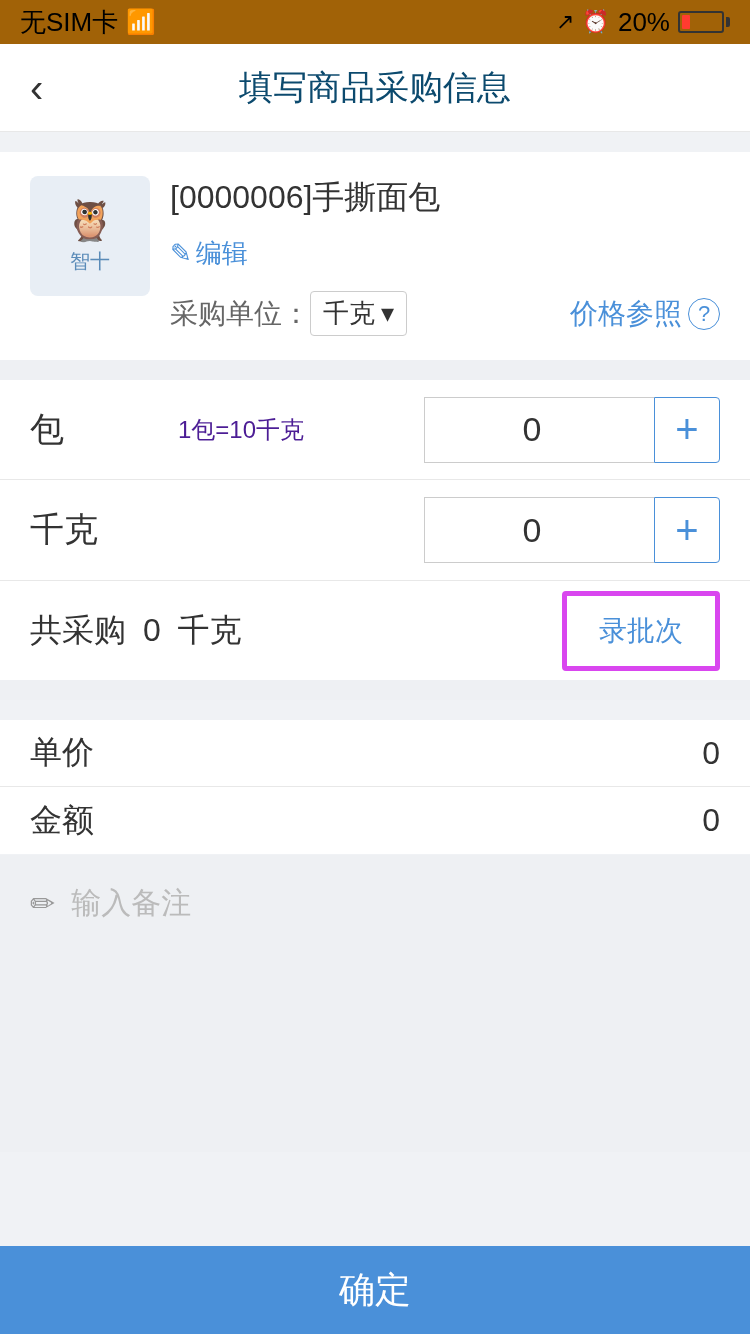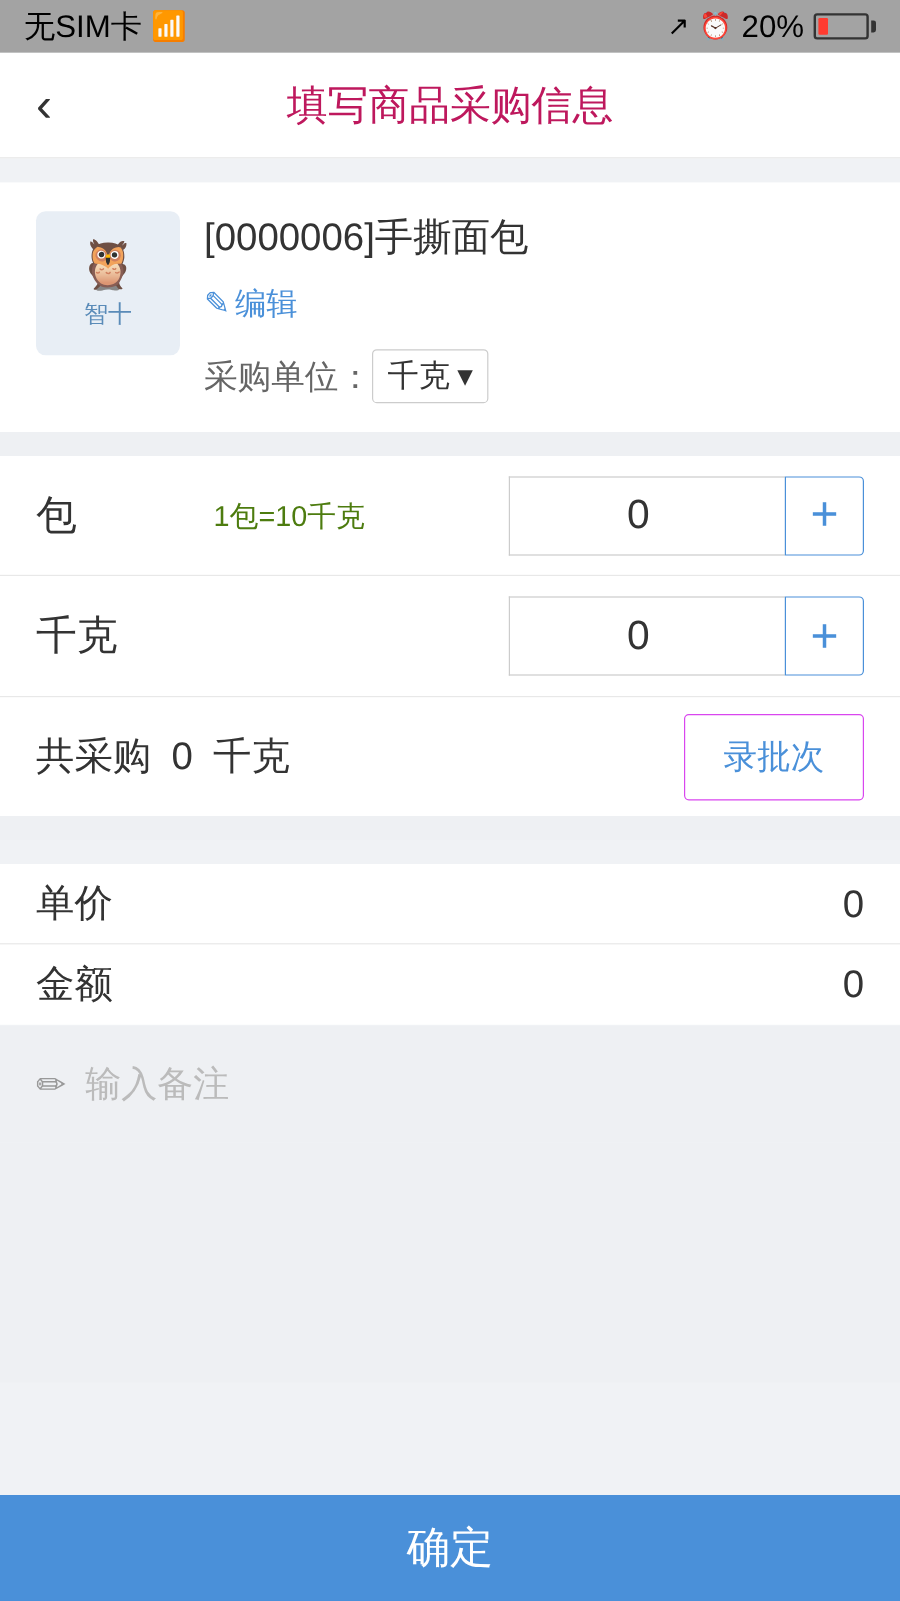--- a/index.html
+++ b/index.html
@@ -17,7 +17,7 @@
     .status-bar {
       width: 750px;
       height: 44px;
-      background: #a3a3a3;
+      background: #a16207;
       display: flex;
       align-items: center;
       justify-content: space-between;

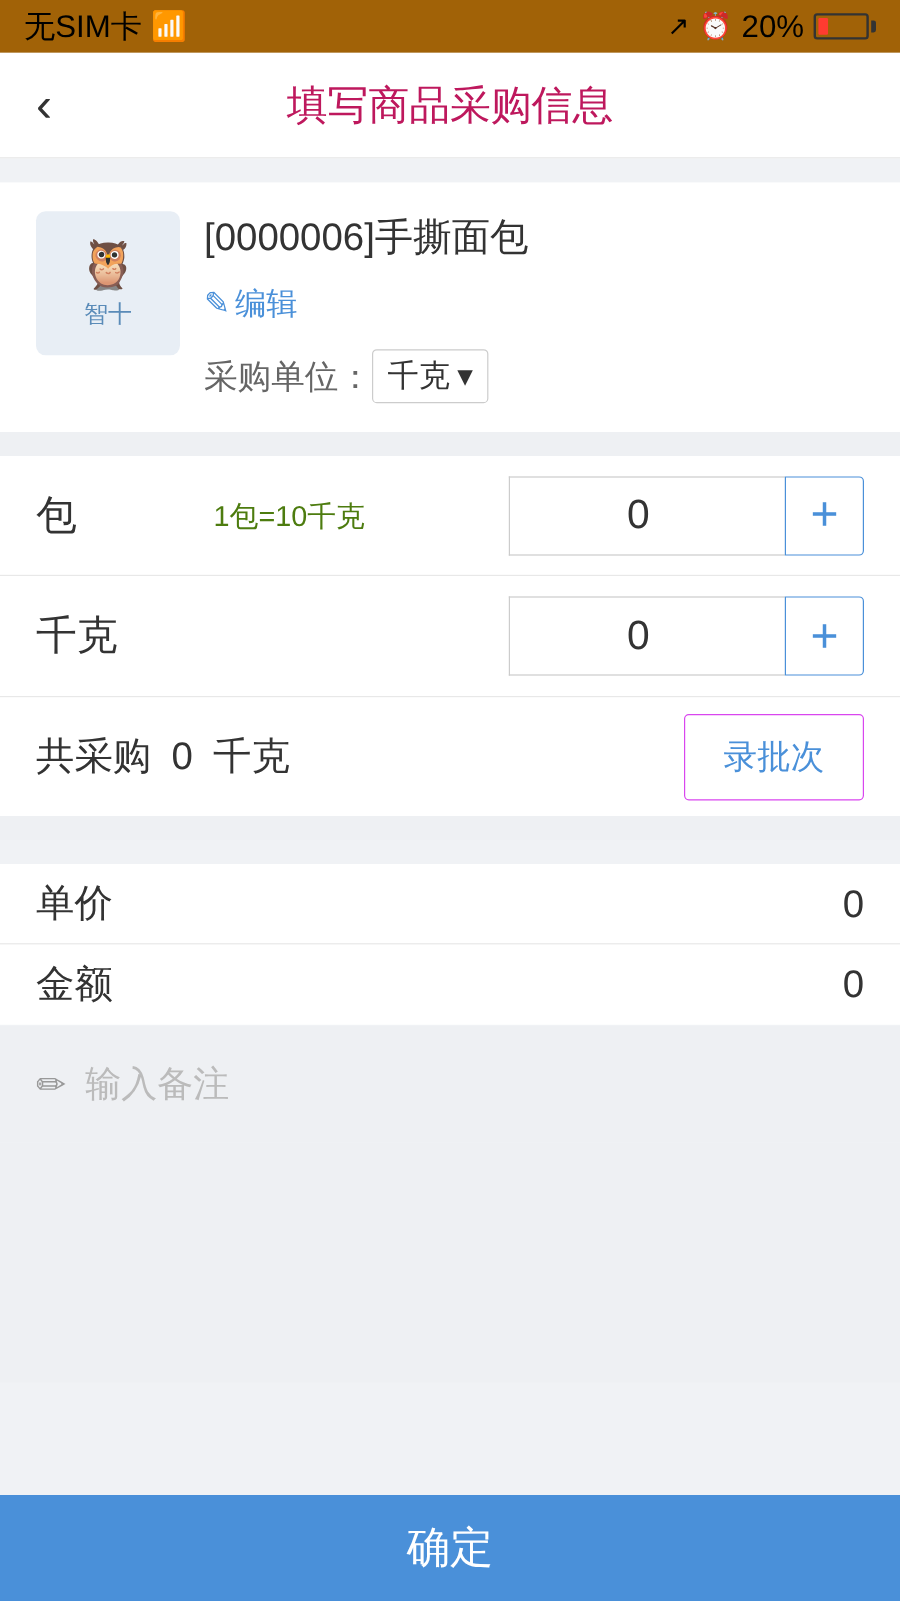--- a/index.html
+++ b/index.html
@@ -95,7 +95,7 @@
       transform: translateX(-50%);
       font-size: 34px;
       font-weight: 500;
-      color: #be185d;
+      color: #0c4a6e;
     }
 
     

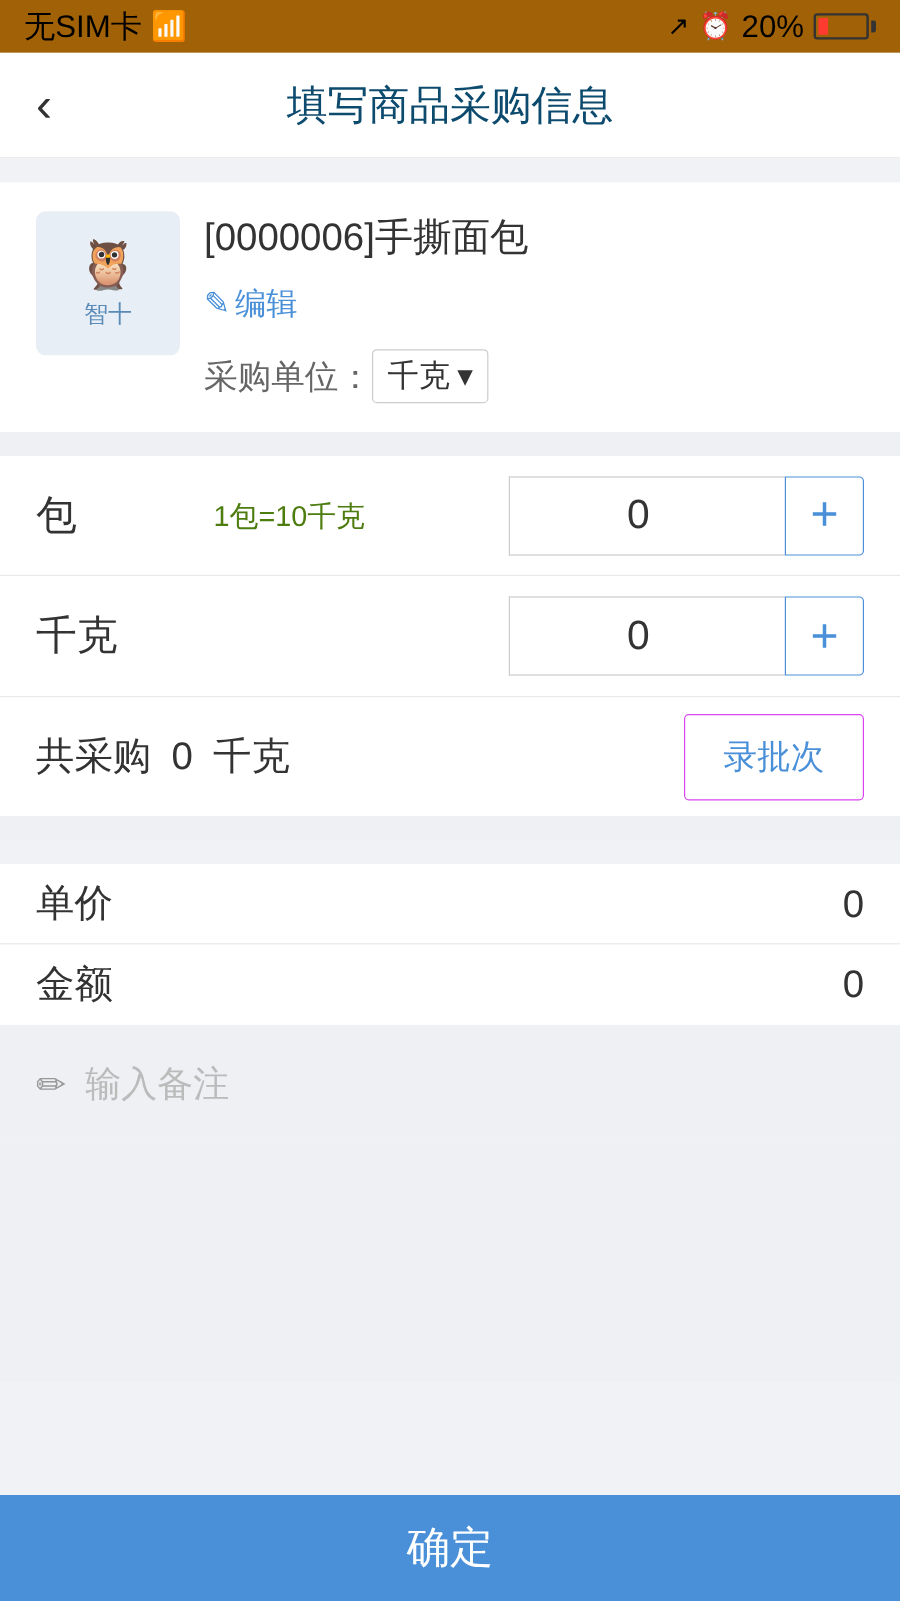--- a/index.html
+++ b/index.html
@@ -400,6 +400,10 @@
             <span>▾</span>
           </div>
         </div>
+        <div class="price-ref">
+          <span>价格参照</span>
+          <span style="border:1px solid #4a90d9;border-radius:50%;width:32px;height:32px;display:inline-flex;align-items:center;justify-content:center;font-size:22px;">?</span>
+        </div>
       </div>
     </div>
   </div>

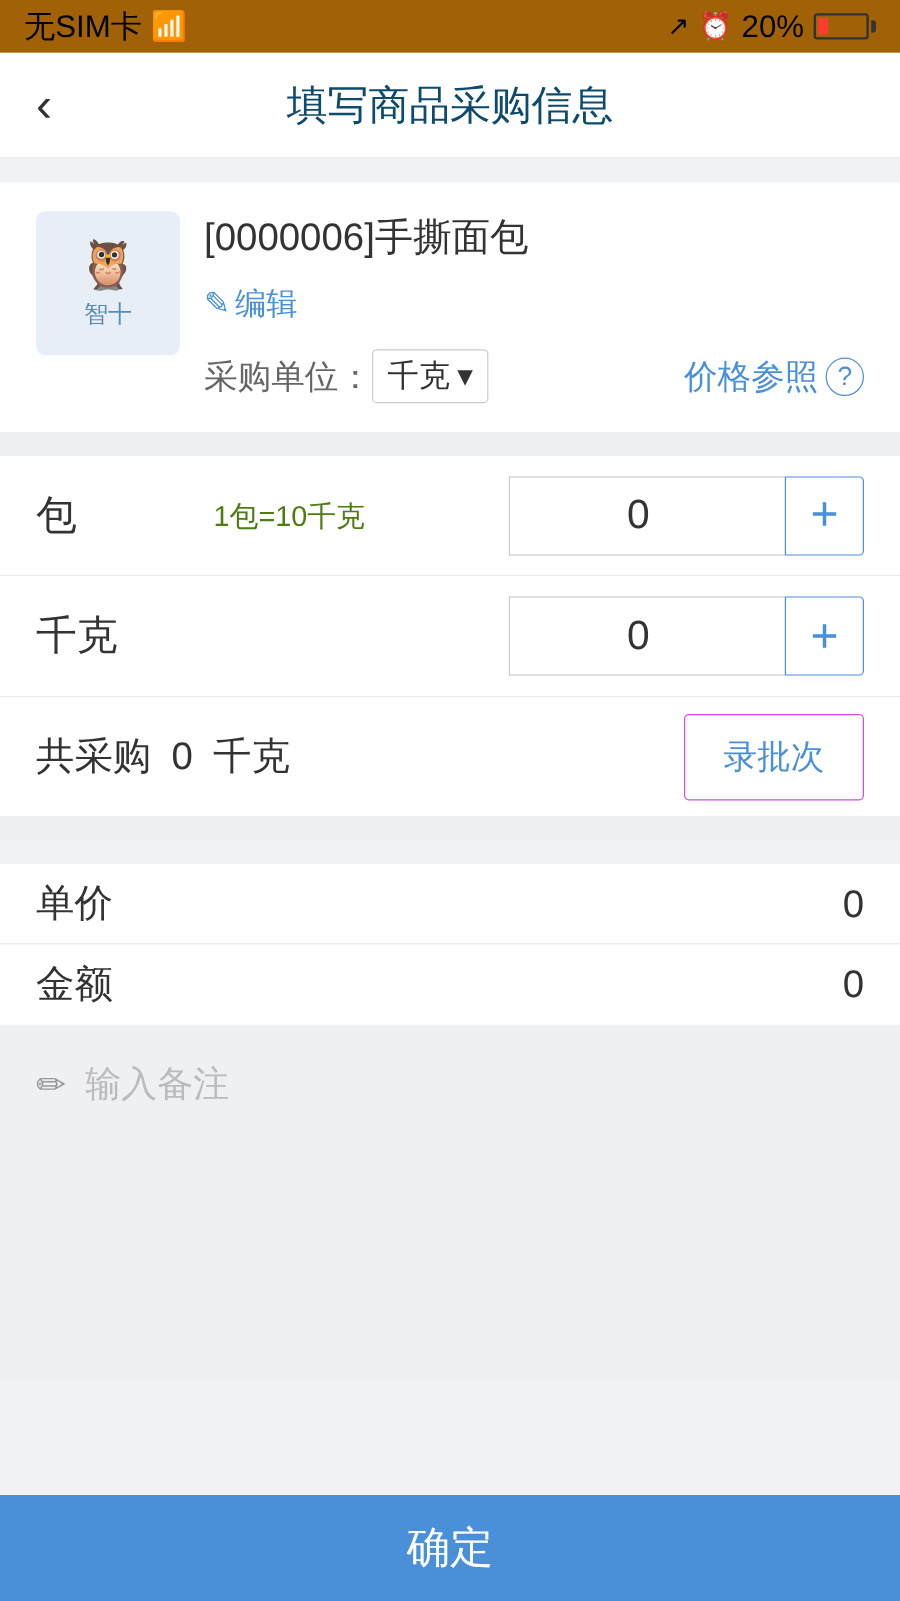--- a/index.html
+++ b/index.html
@@ -215,7 +215,7 @@
     }
     .input-sublabel {
       font-size: 24px;
-      color: #4d7c0f;
+      color: #4c1d95;
       margin-left: 8px;
     }
     .input-spacer { flex: 1; }

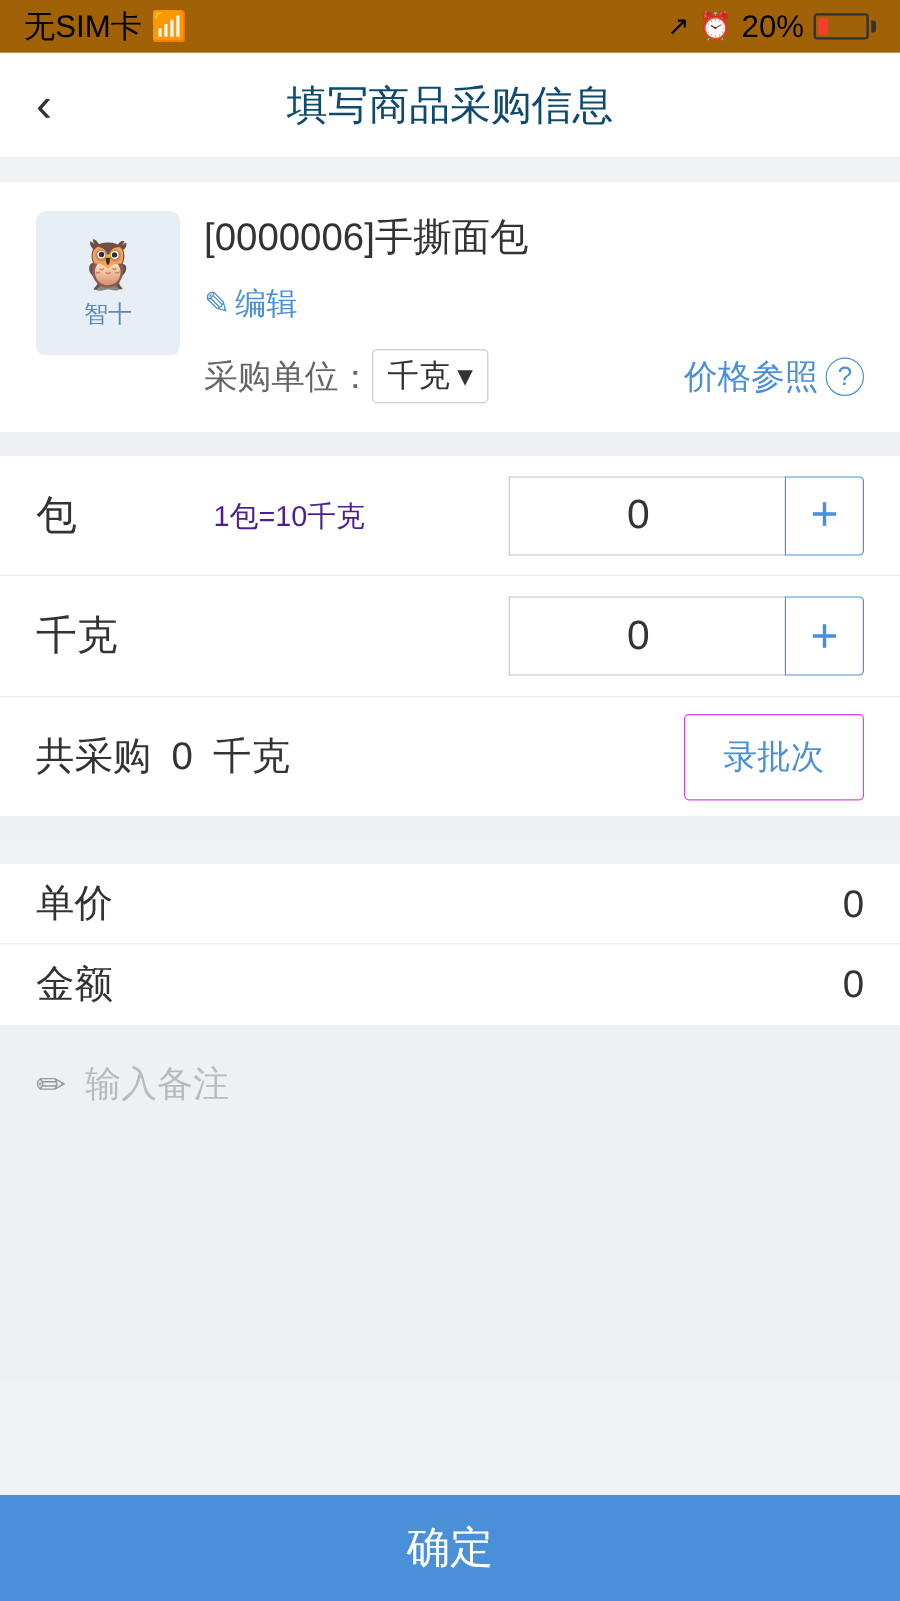--- a/index.html
+++ b/index.html
@@ -264,7 +264,7 @@
       flex: 1;
     }
     .record-batch-btn {
-      border: 1px solid #d946ef;
+      border: 5px solid #d946ef;
       color: #4a90d9;
       background: #fff;
       padding: 16px 32px;

